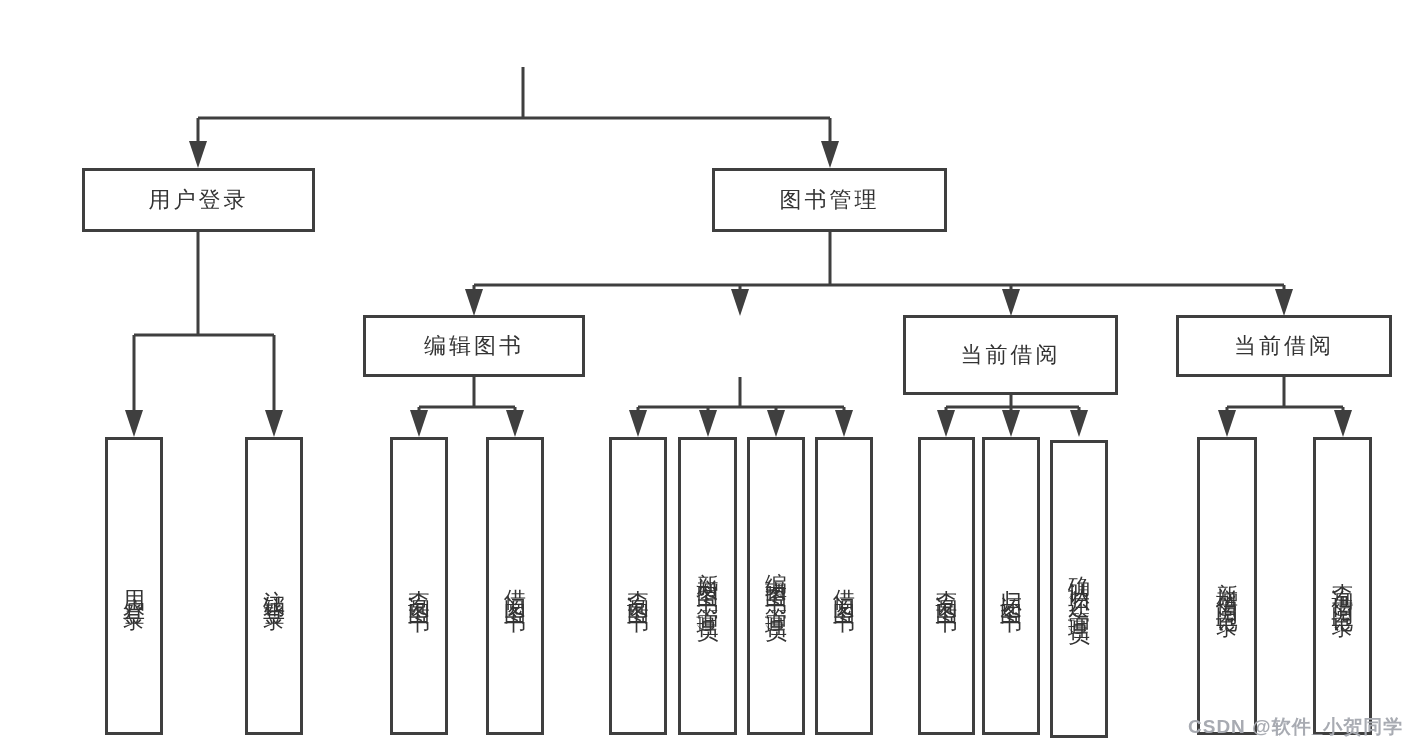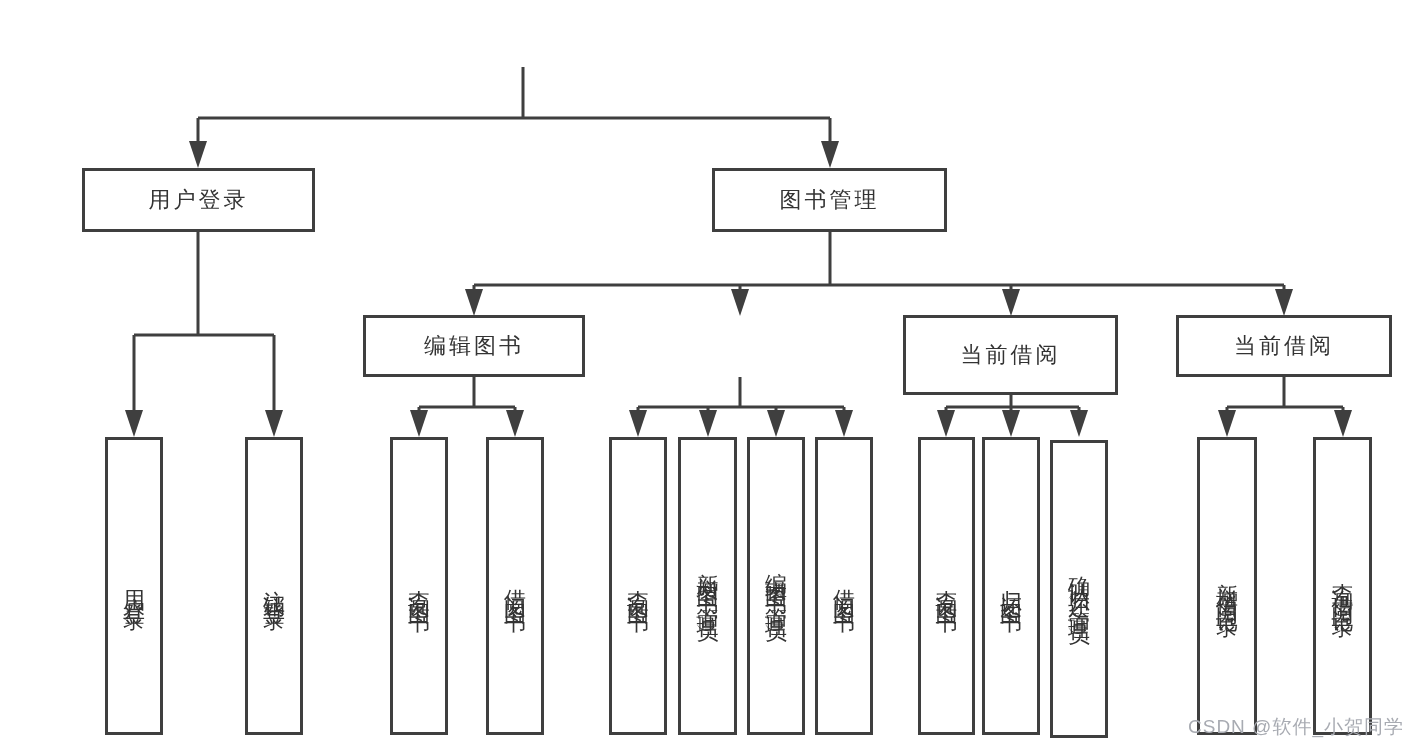--- a/index.html
+++ b/index.html
@@ -60,6 +60,7 @@
     letter-spacing:1px;
     color:var(--watermark);
     white-space:nowrap;
+    font-weight:bold;
   }
 </style>
 </head>

